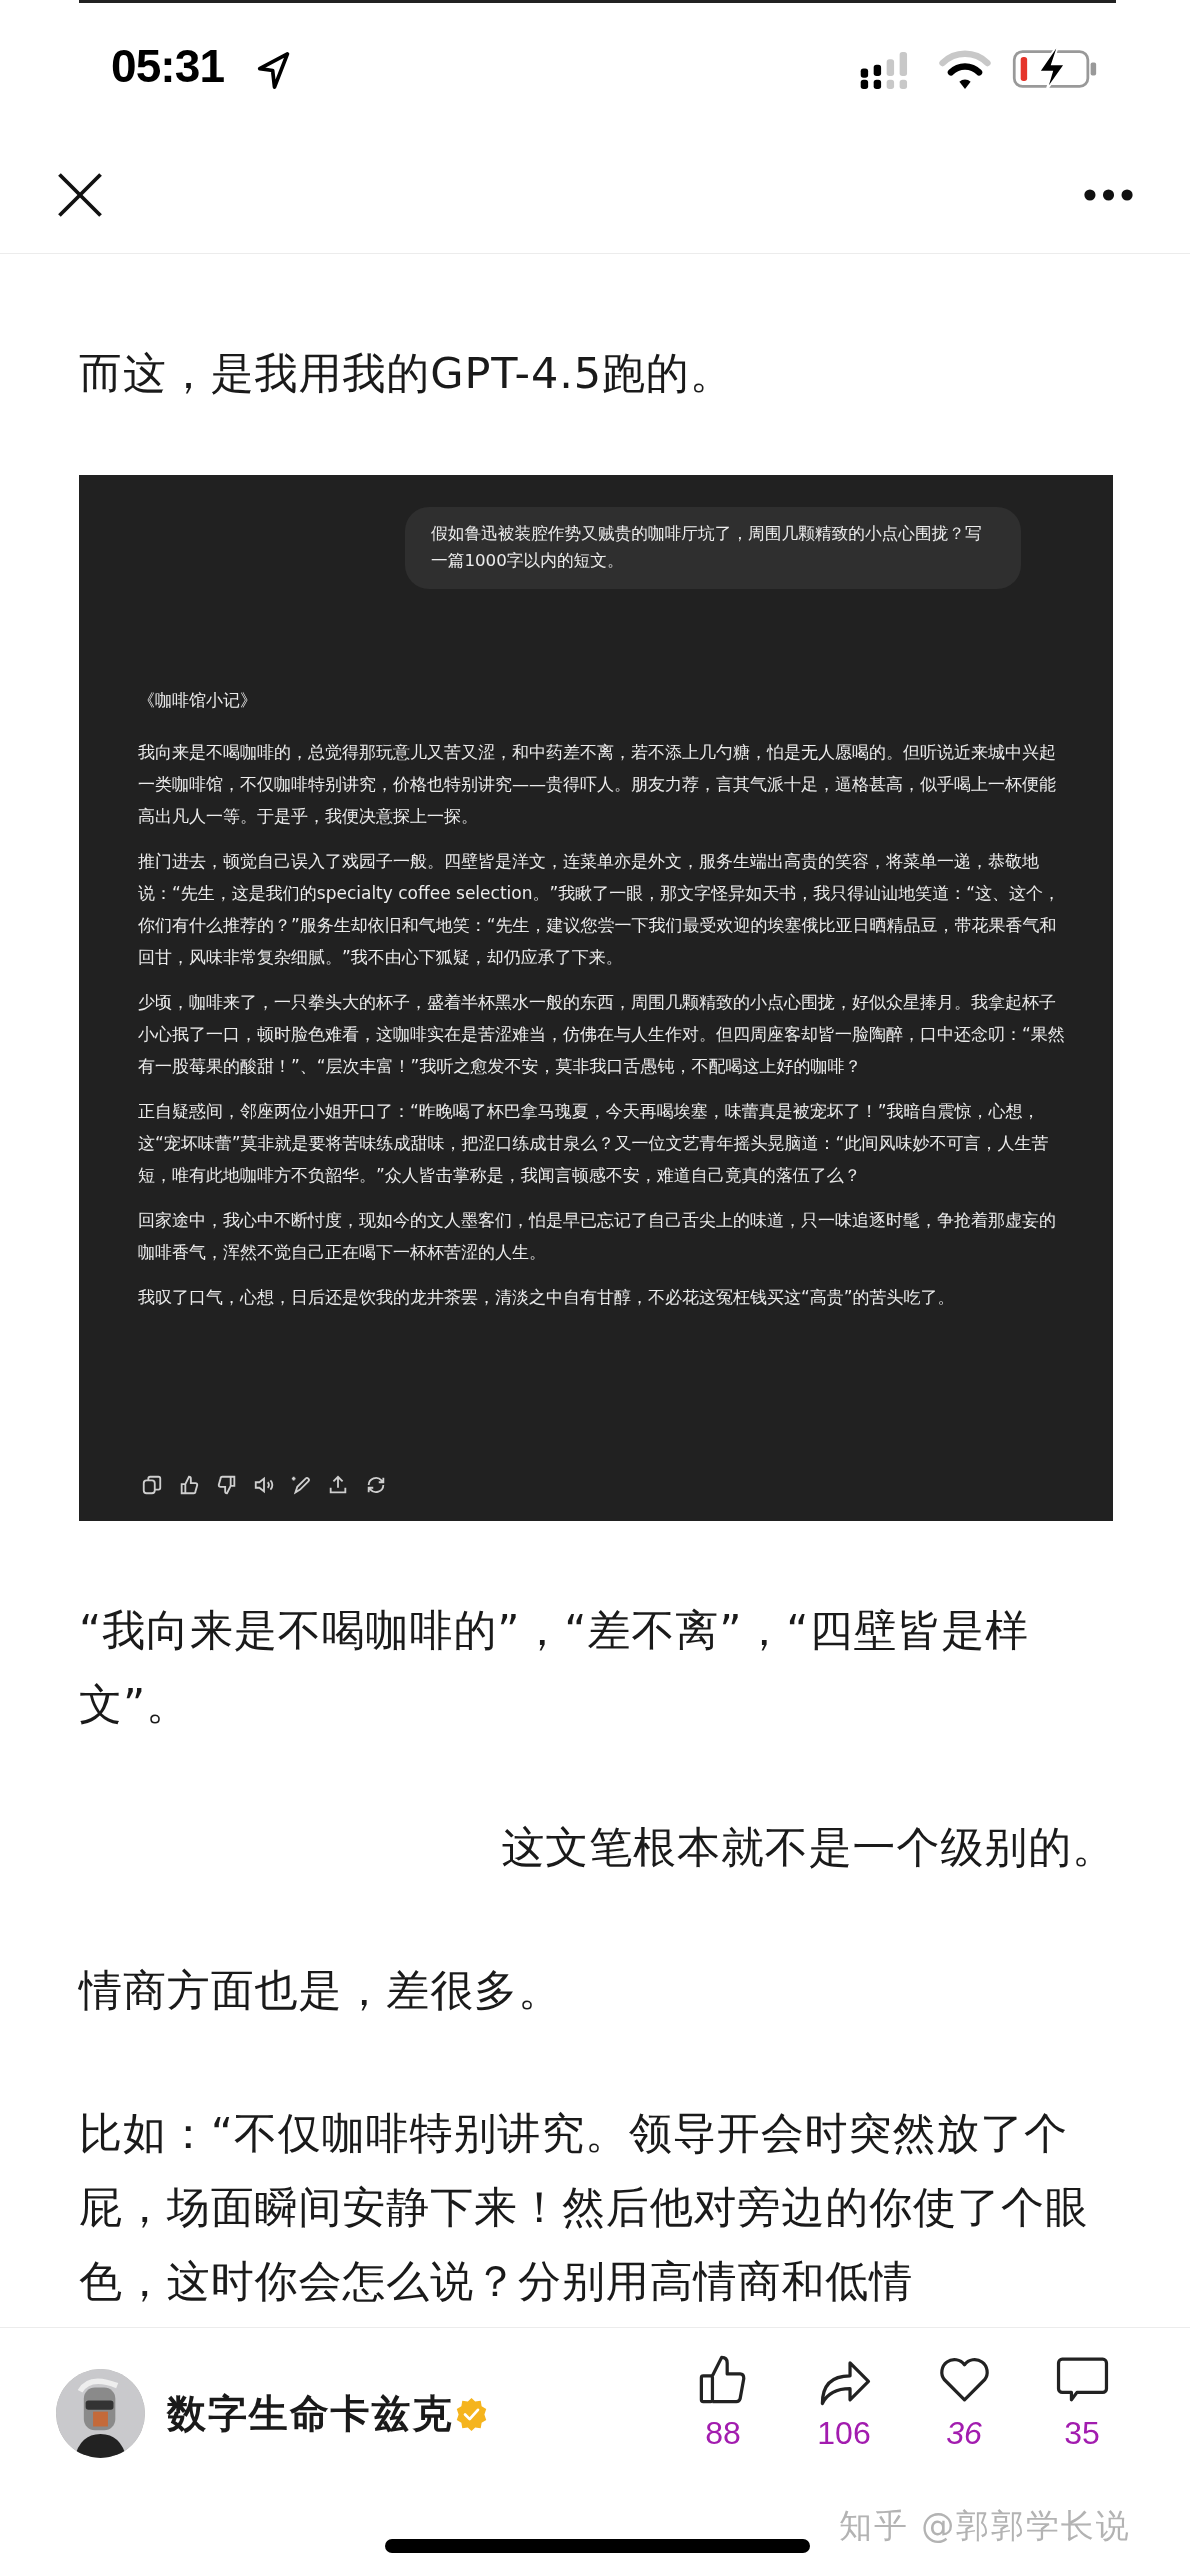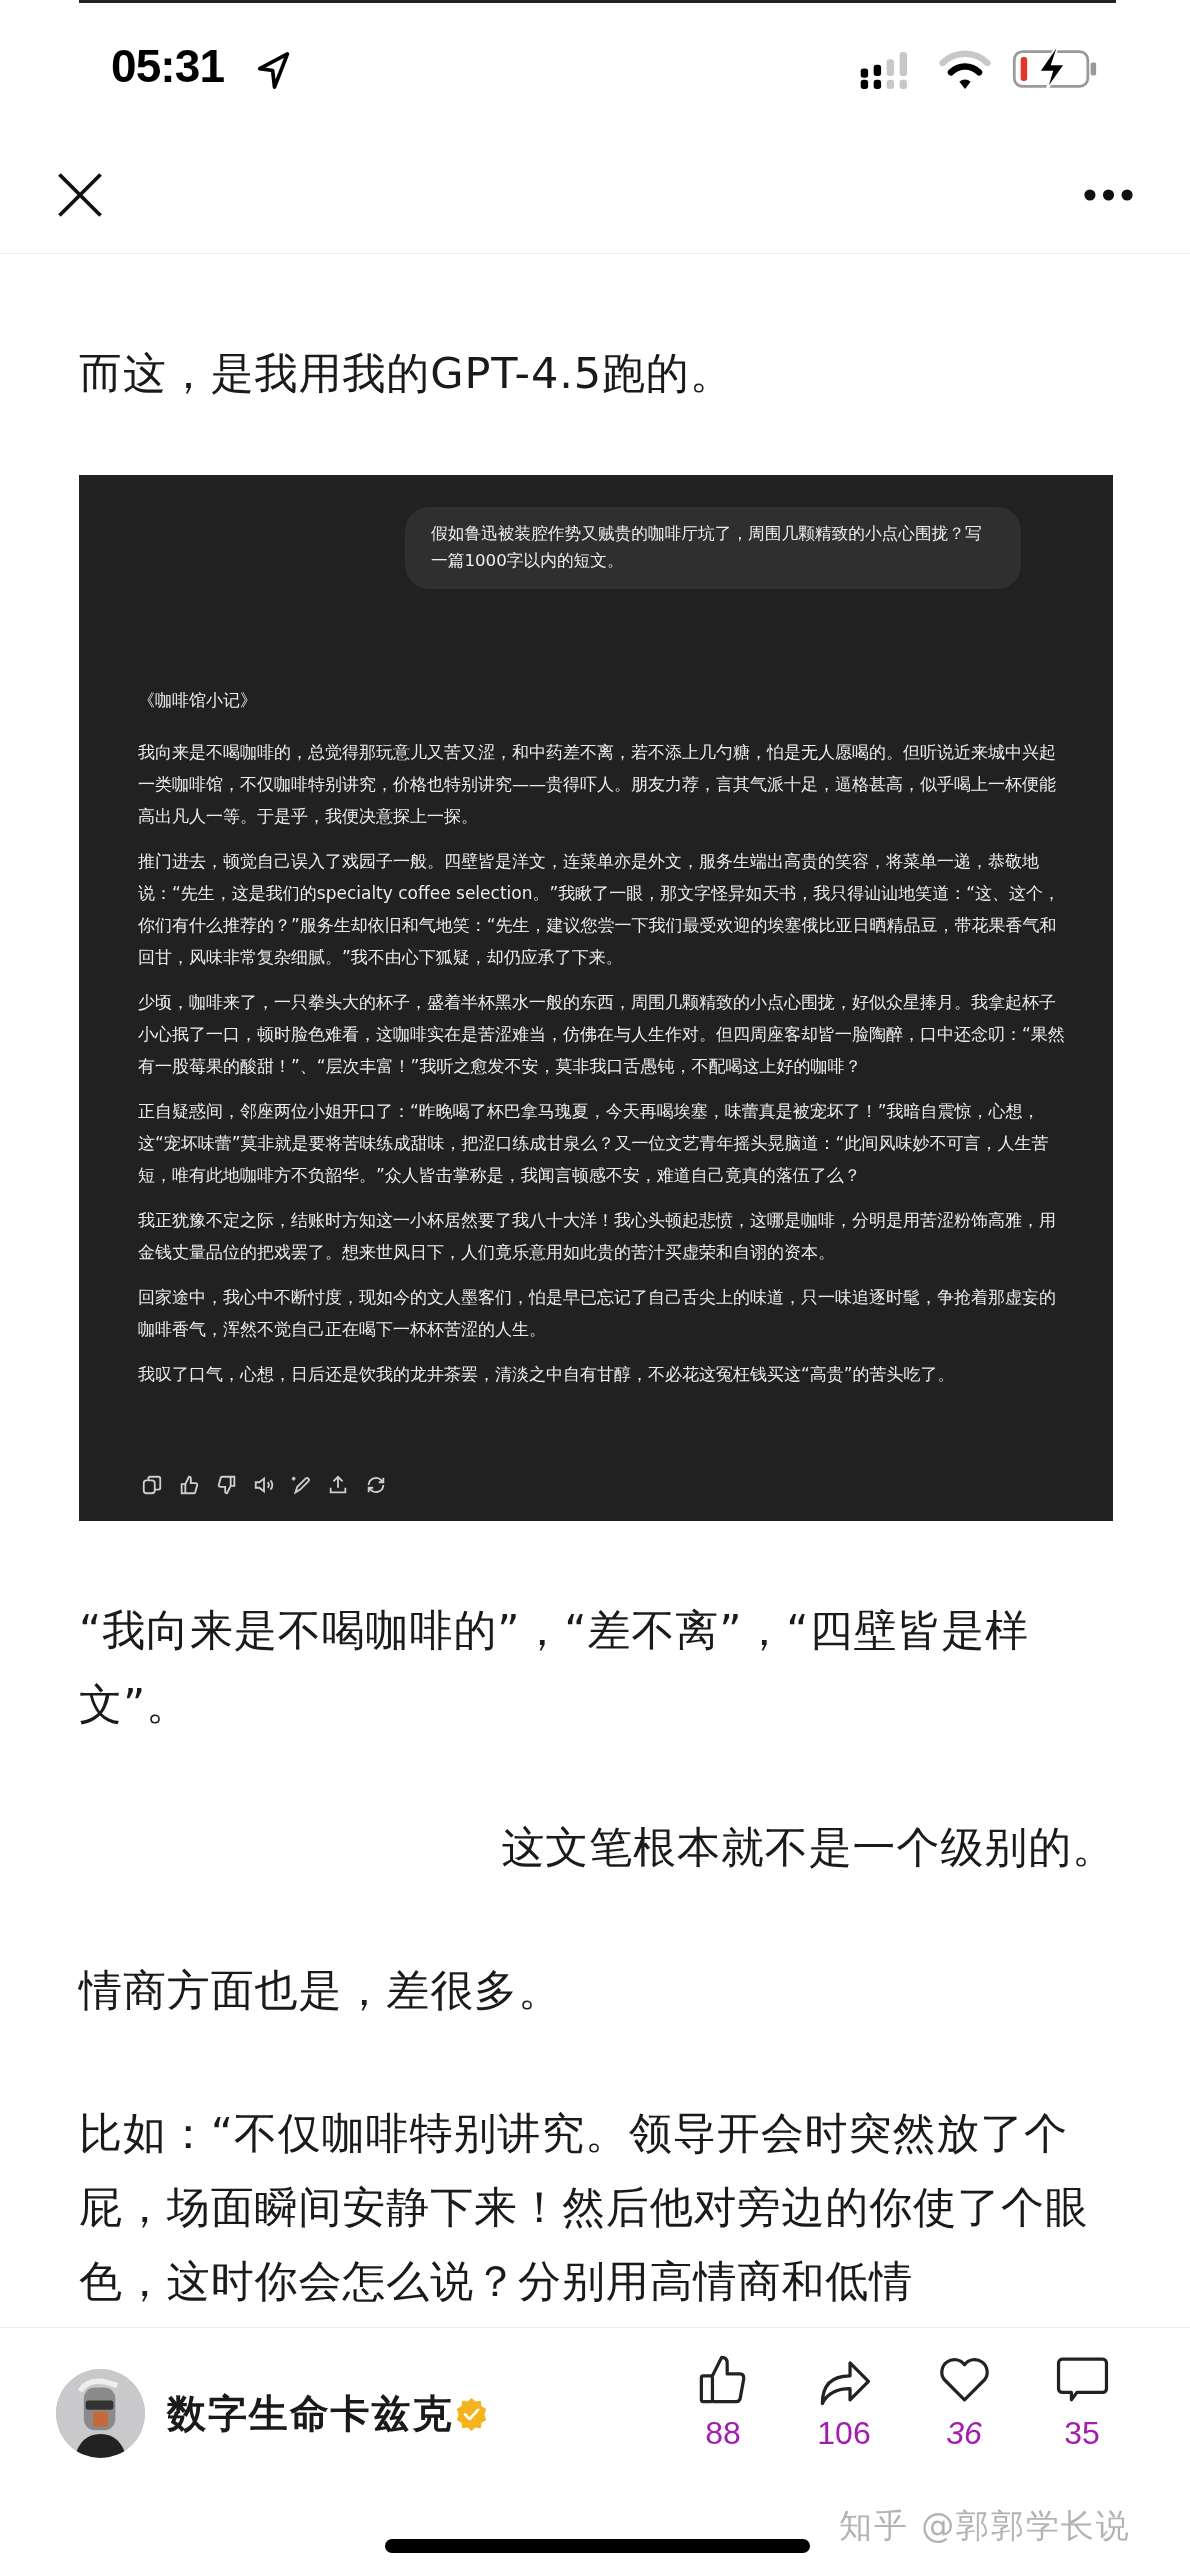--- a/index.html
+++ b/index.html
@@ -101,7 +101,6 @@
     <p>推门进去，顿觉自己误入了戏园子一般。四壁皆是洋文，连菜单亦是外文，服务生端出高贵的笑容，将菜单一递，恭敬地说：“先生，这是我们的specialty coffee selection。”我瞅了一眼，那文字怪异如天书，我只得讪讪地笑道：“这、这个，你们有什么推荐的？”服务生却依旧和气地笑：“先生，建议您尝一下我们最受欢迎的埃塞俄比亚日晒精品豆，带花果香气和回甘，风味非常复杂细腻。”我不由心下狐疑，却仍应承了下来。</p>
     <p>少顷，咖啡来了，一只拳头大的杯子，盛着半杯黑水一般的东西，周围几颗精致的小点心围拢，好似众星捧月。我拿起杯子小心抿了一口，顿时脸色难看，这咖啡实在是苦涩难当，仿佛在与人生作对。但四周座客却皆一脸陶醉，口中还念叨：“果然有一股莓果的酸甜！”、“层次丰富！”我听之愈发不安，莫非我口舌愚钝，不配喝这上好的咖啡？</p>
     <p>正自疑惑间，邻座两位小姐开口了：“昨晚喝了杯巴拿马瑰夏，今天再喝埃塞，味蕾真是被宠坏了！”我暗自震惊，心想，这“宠坏味蕾”莫非就是要将苦味练成甜味，把涩口练成甘泉么？又一位文艺青年摇头晃脑道：“此间风味妙不可言，人生苦短，唯有此地咖啡方不负韶华。”众人皆击掌称是，我闻言顿感不安，难道自己竟真的落伍了么？</p>
-    <p>我正犹豫不定之际，结账时方知这一小杯居然要了我八十大洋！我心头顿起悲愤，这哪是咖啡，分明是用苦涩粉饰高雅，用金钱丈量品位的把戏罢了。想来世风日下，人们竟乐意用如此贵的苦汁买虚荣和自诩的资本。</p>
     <p>回家途中，我心中不断忖度，现如今的文人墨客们，怕是早已忘记了自己舌尖上的味道，只一味追逐时髦，争抢着那虚妄的咖啡香气，浑然不觉自己正在喝下一杯杯苦涩的人生。</p>
     <p>我叹了口气，心想，日后还是饮我的龙井茶罢，清淡之中自有甘醇，不必花这冤枉钱买这“高贵”的苦头吃了。</p>
   </div>

